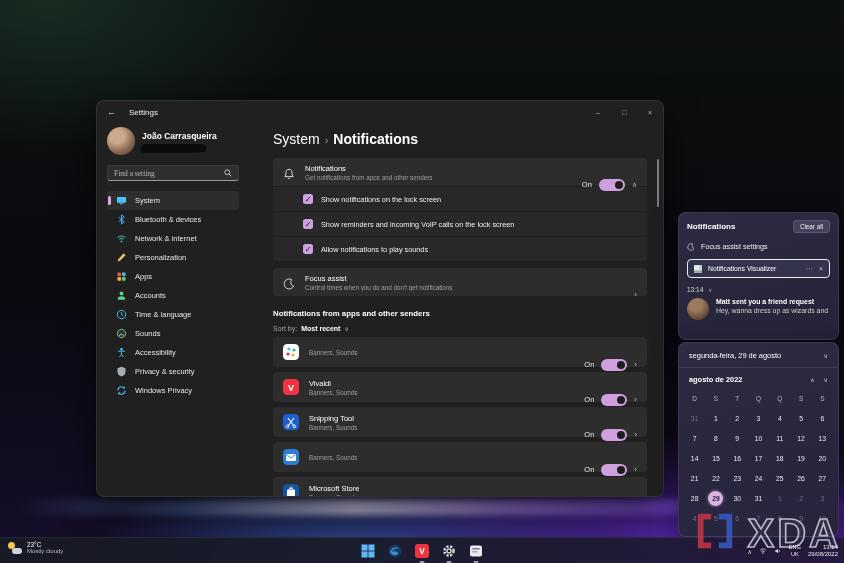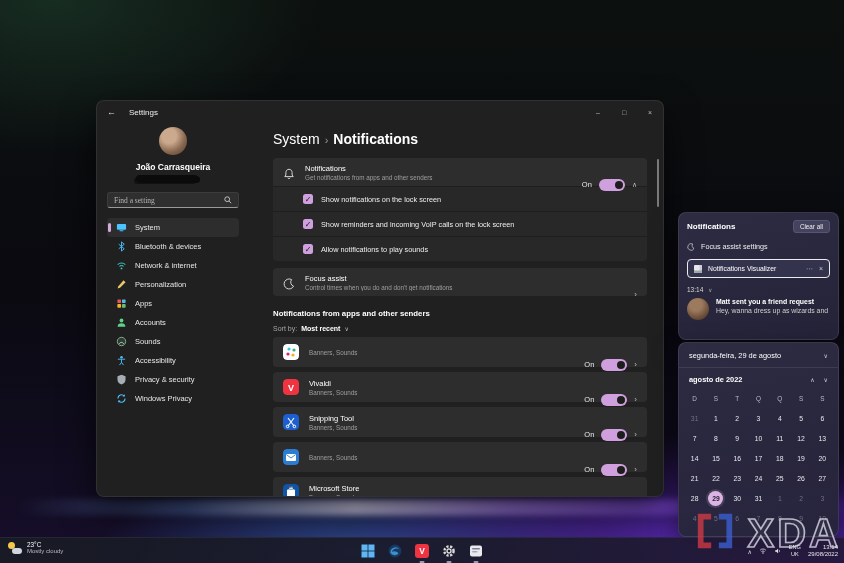--- a/index.html
+++ b/index.html
@@ -31,7 +31,7 @@
 
   
   .sidebar { width:152px; flex:0 0 152px; padding:0 10px; position:relative; }
-  .profile { display:flex; align-items:center; gap:7px; margin-top:4px;flex-direction:column; }
+  .profile { display:flex; align-items:center; gap:7px; margin-top:4px; }
   .avatar { width:28px; height:28px; border-radius:50%;
     background:radial-gradient(circle at 36% 32%, #caa98d 0 28%, #8a6a52 60%, #4e3826 100%); flex:0 0 28px; }
   .pname { font-size:8.5px; font-weight:700; }

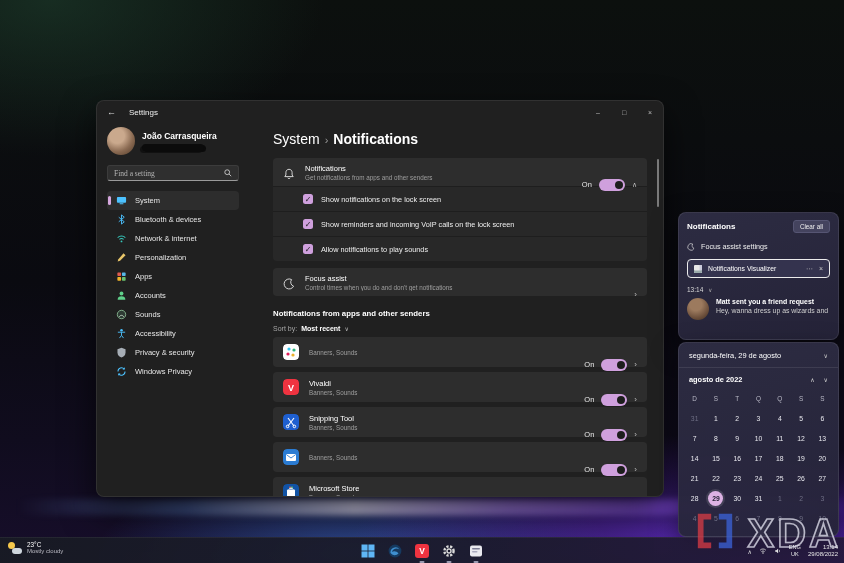--- a/index.html
+++ b/index.html
@@ -239,6 +239,15 @@
               </svg>
             </span>
             <span class="nav-label">Accounts</span>
+          </div>
+          <div class="nav-item">
+            <span class="nav-icon">
+              <svg viewBox="0 0 12 12">
+                <circle cx="6" cy="6" r="4.6" fill="none" stroke="#4cc2ff" stroke-width="1"></circle>
+                <path d="M6 3.4 L6 6 L8 7.2" stroke="#4cc2ff" stroke-width="1" fill="none"></path>
+              </svg>
+            </span>
+            <span class="nav-label">Time &amp; language</span>
           </div>
           <div class="nav-item">
             <span class="nav-icon">

